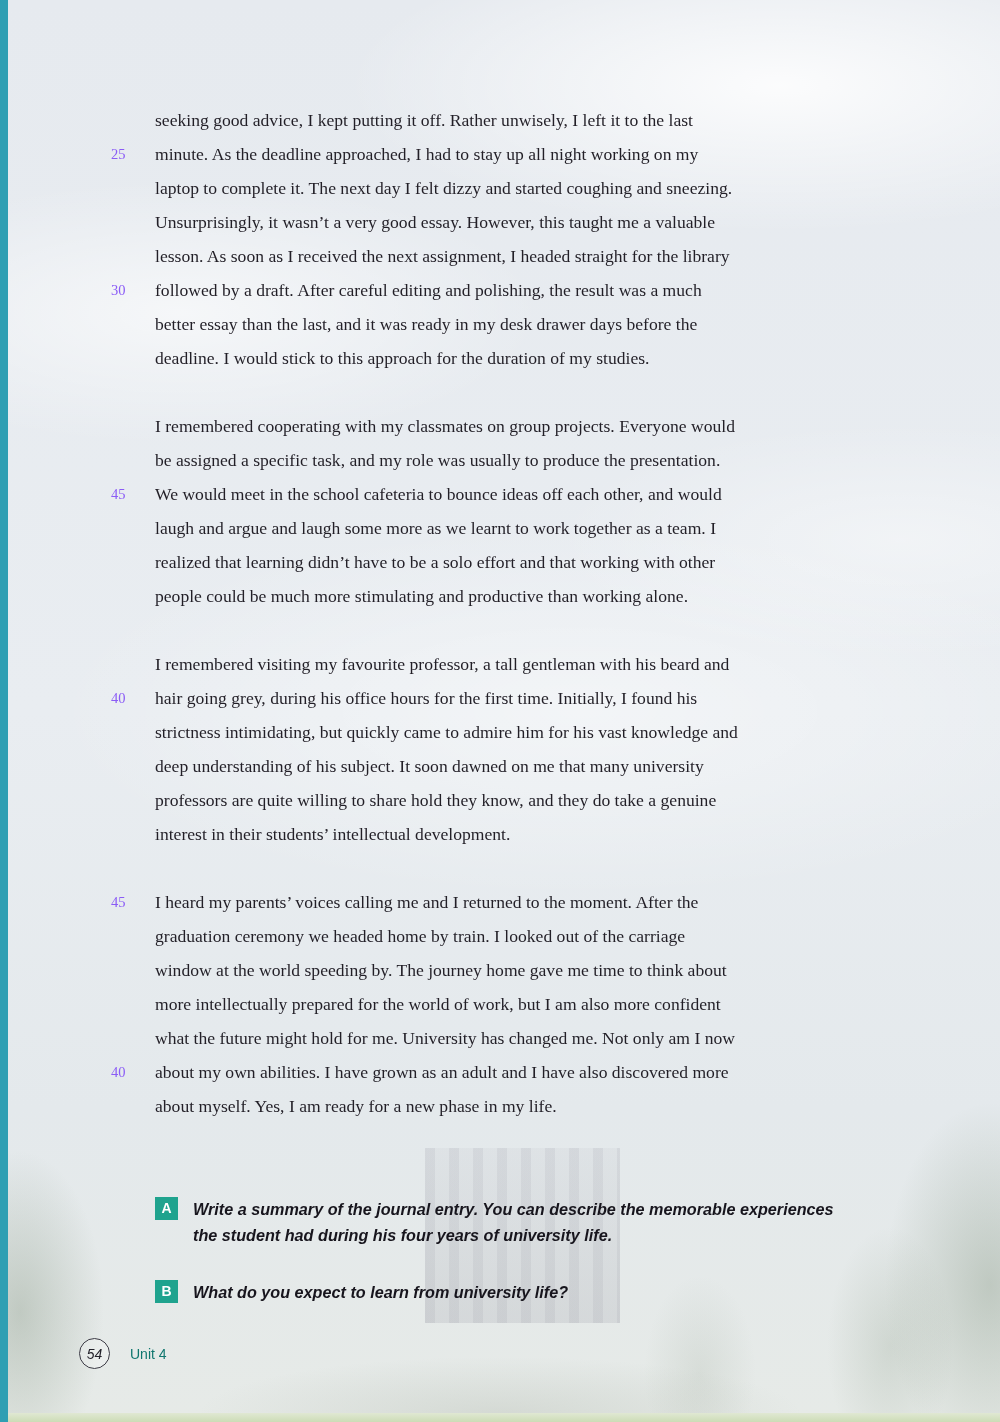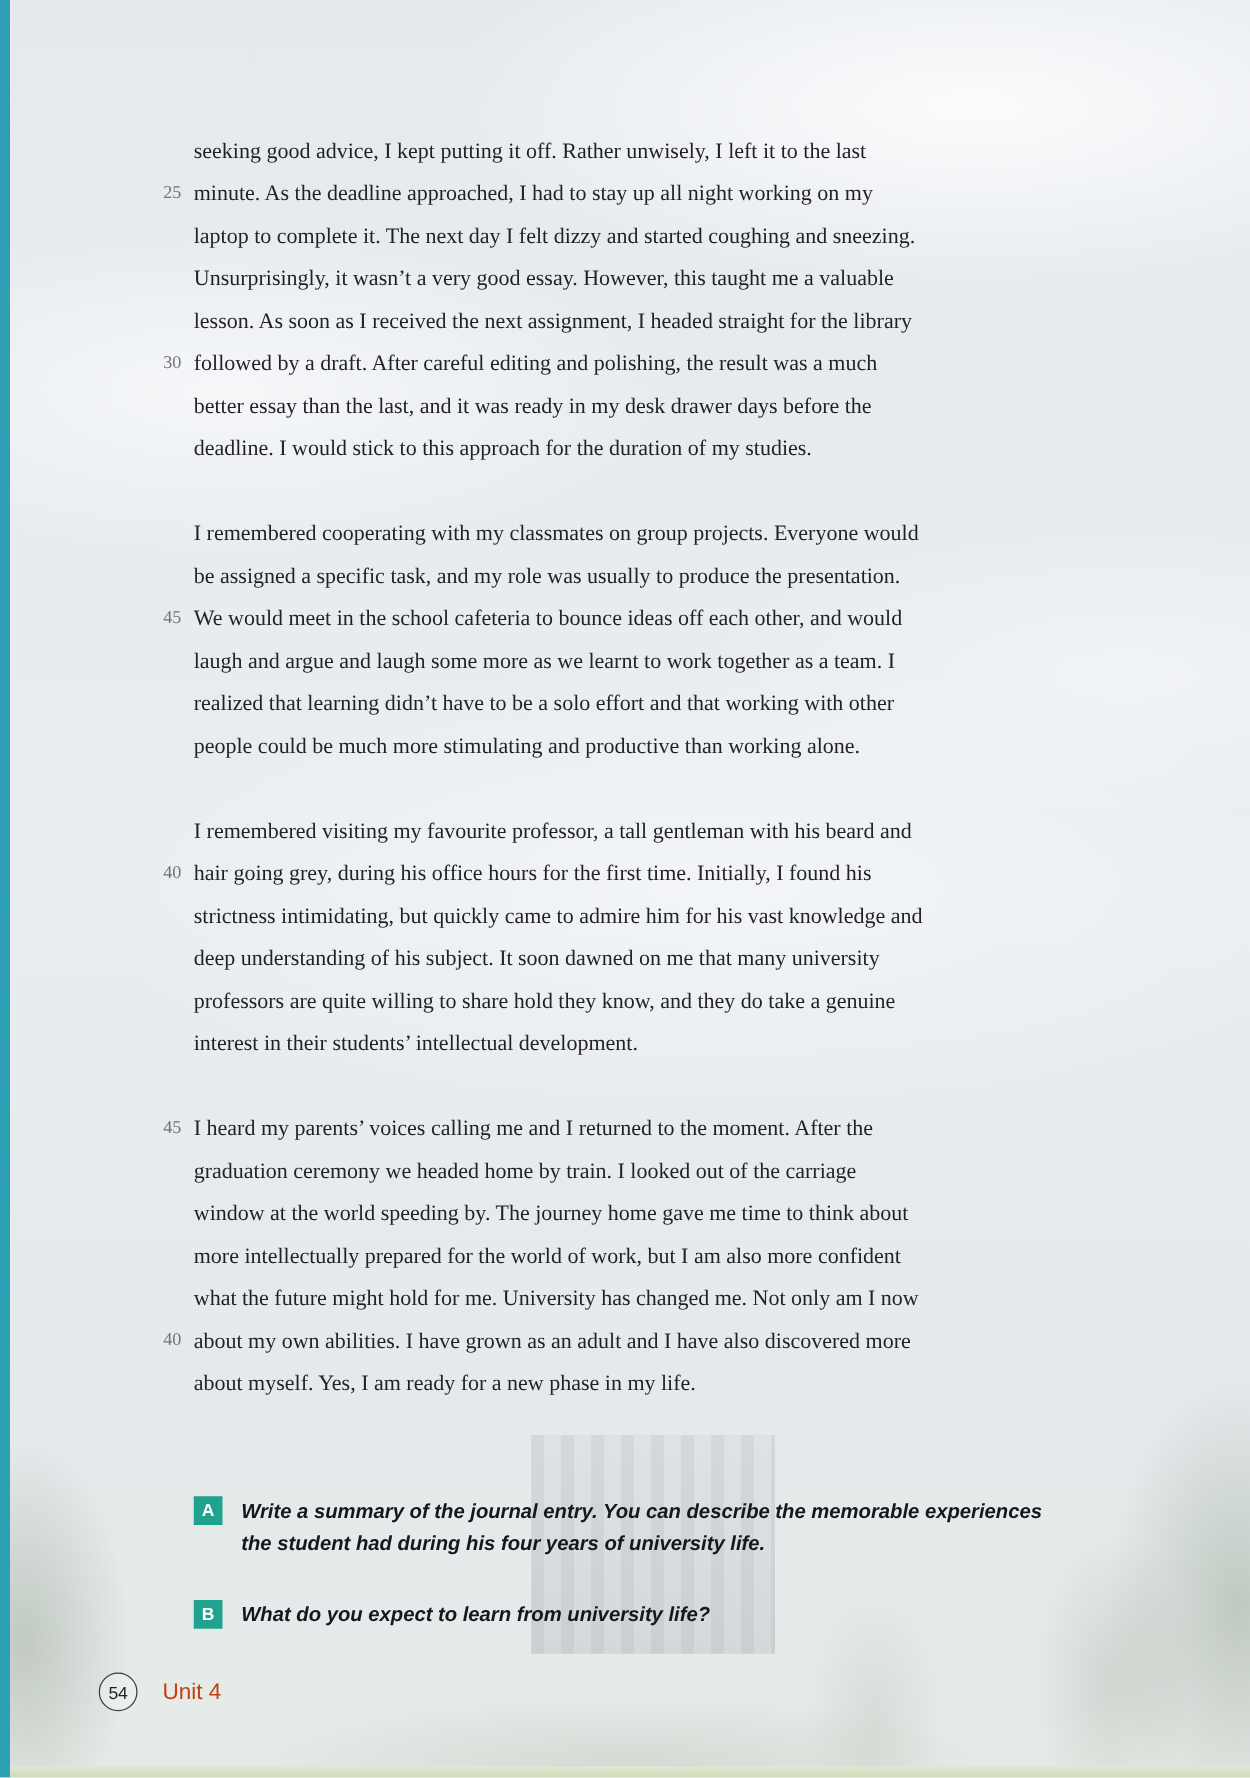--- a/index.html
+++ b/index.html
@@ -49,8 +49,8 @@
   .para{margin:0 0 34px 0;}
   .line{position:relative;height:34px;line-height:34px;white-space:nowrap;}
   .lnum{
-    position:absolute;left:-44px;top:0;width:34px;text-align:right;
-    font-size:14.5px;color:#737373;
+    position:absolute;left:-44px;top:0;width:34px;
+    font-size:14.5px;color:#8b5cf6;
   }
   
   .exercises{

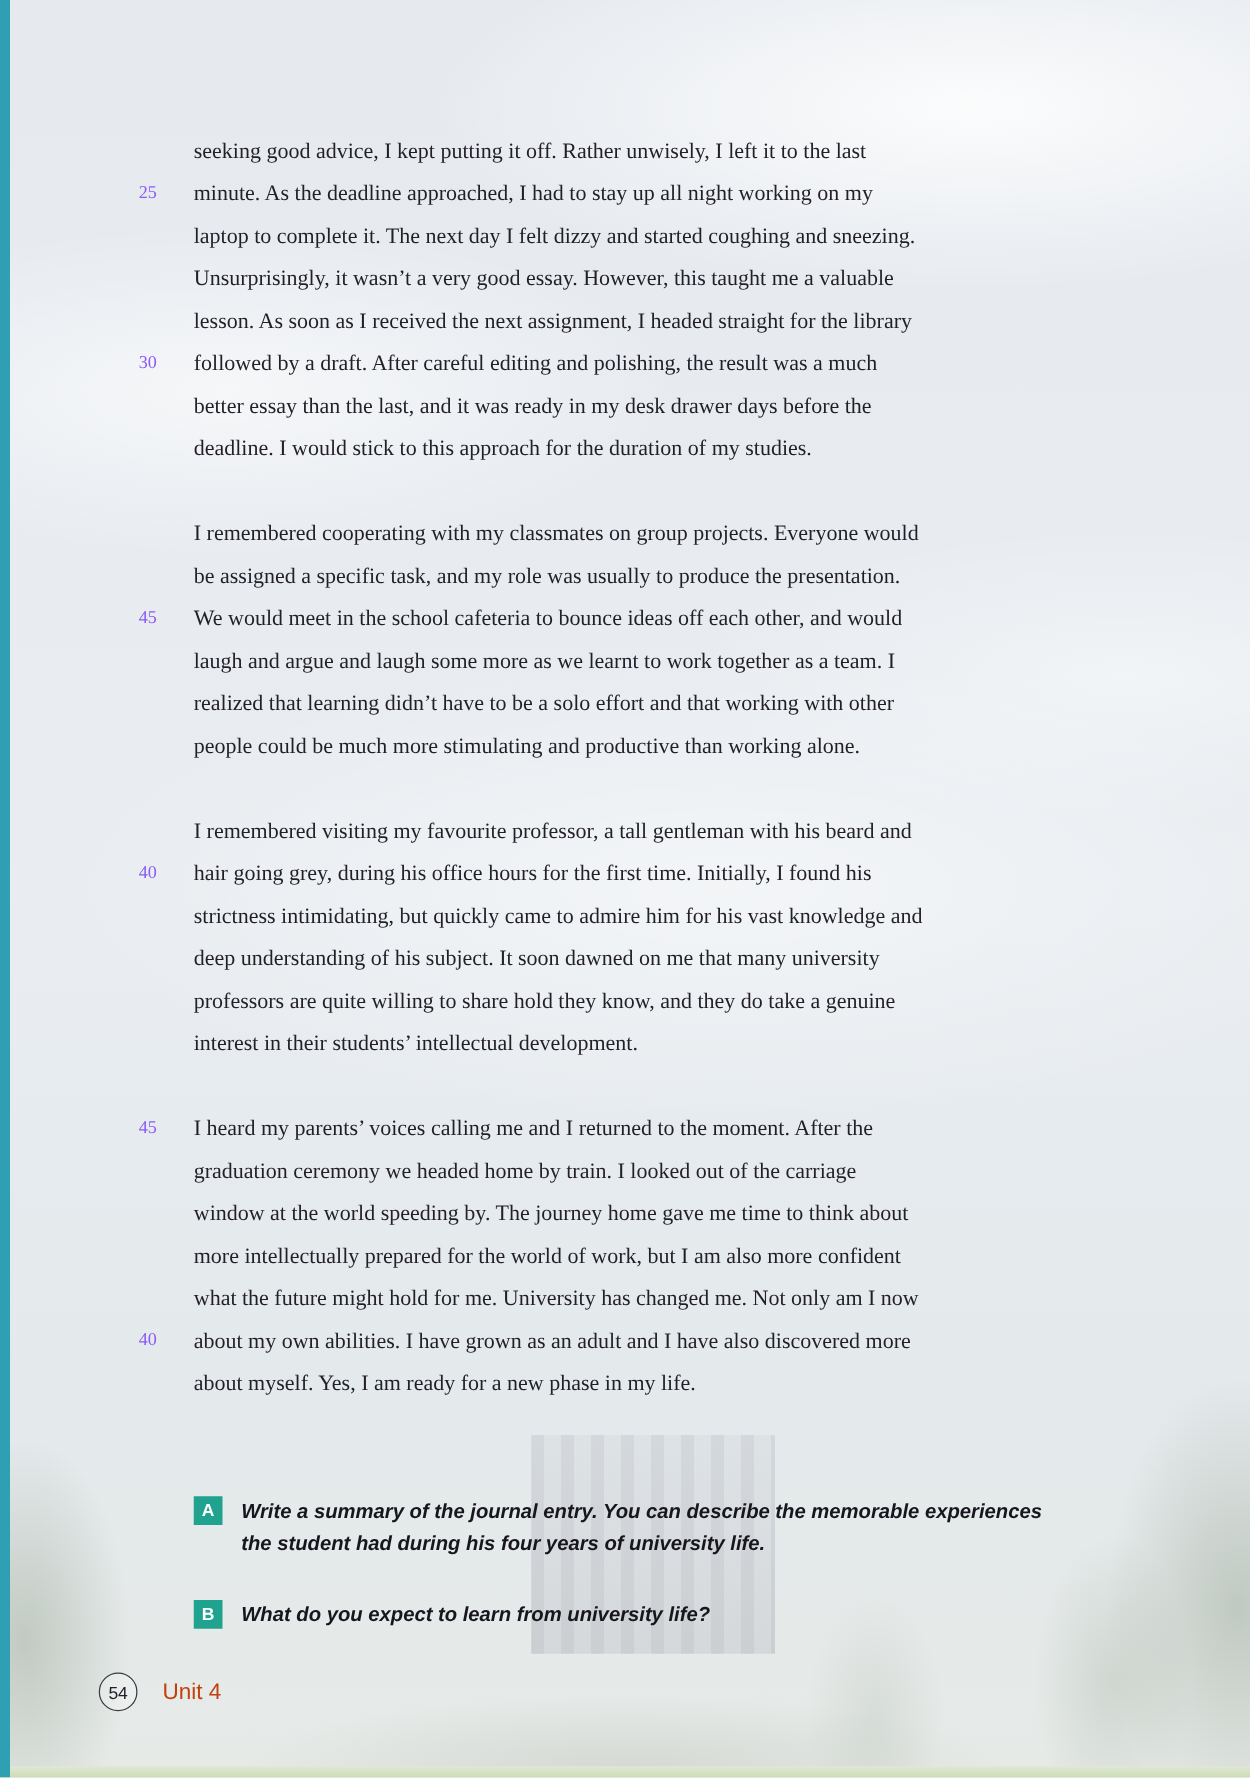--- a/index.html
+++ b/index.html
@@ -77,6 +77,7 @@
     display:flex;align-items:center;justify-content:center;
     font-size:14px;color:#222129;background:rgba(255,255,255,.25);
     box-sizing:border-box;
+    font-style:italic;
   }
   .unit-label{font-size:18px;color:#c2410c;}
 </style>

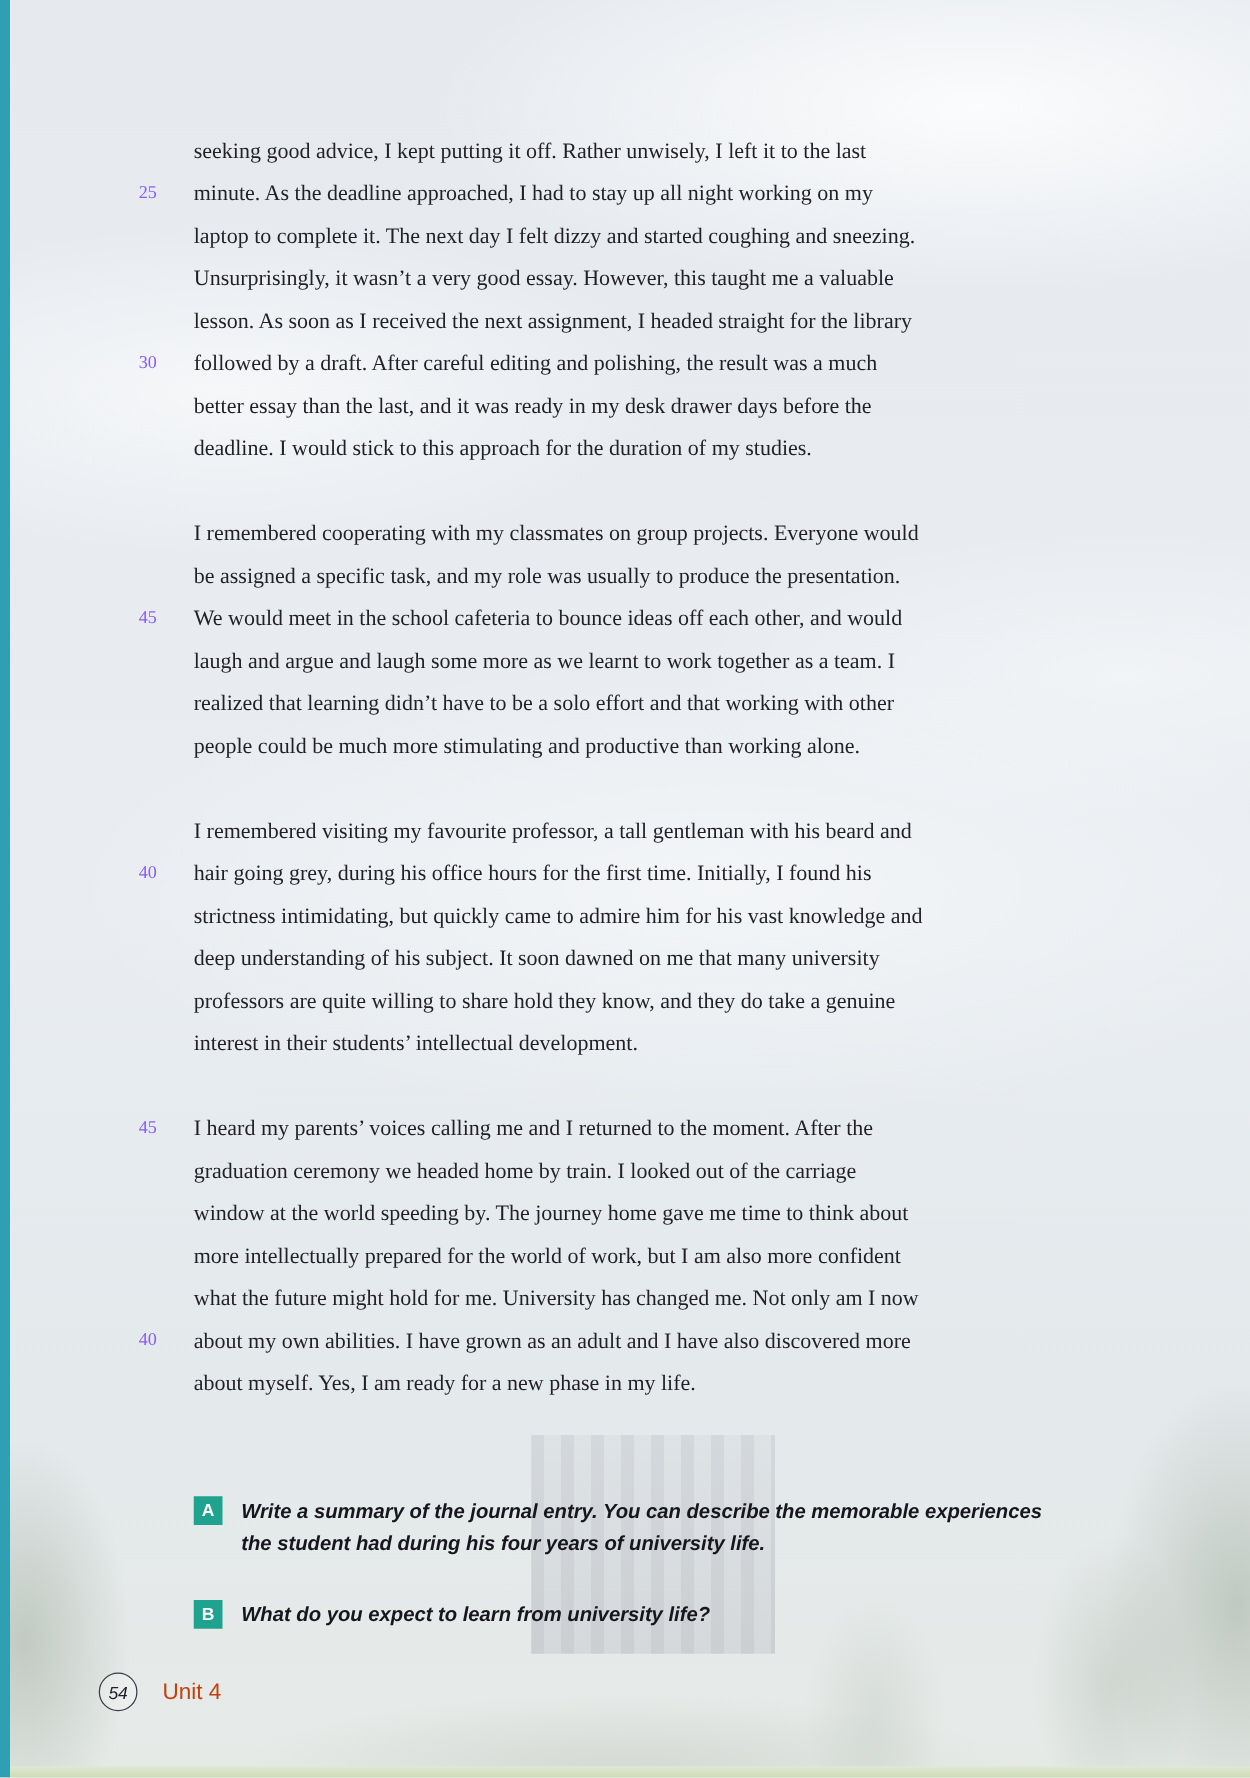--- a/index.html
+++ b/index.html
@@ -79,7 +79,7 @@
     box-sizing:border-box;
     font-style:italic;
   }
-  .unit-label{font-size:18px;color:#c2410c;}
+  .unit-label{font-size:14px;color:#0f766e;}
 </style>
 </head>
 <body>

